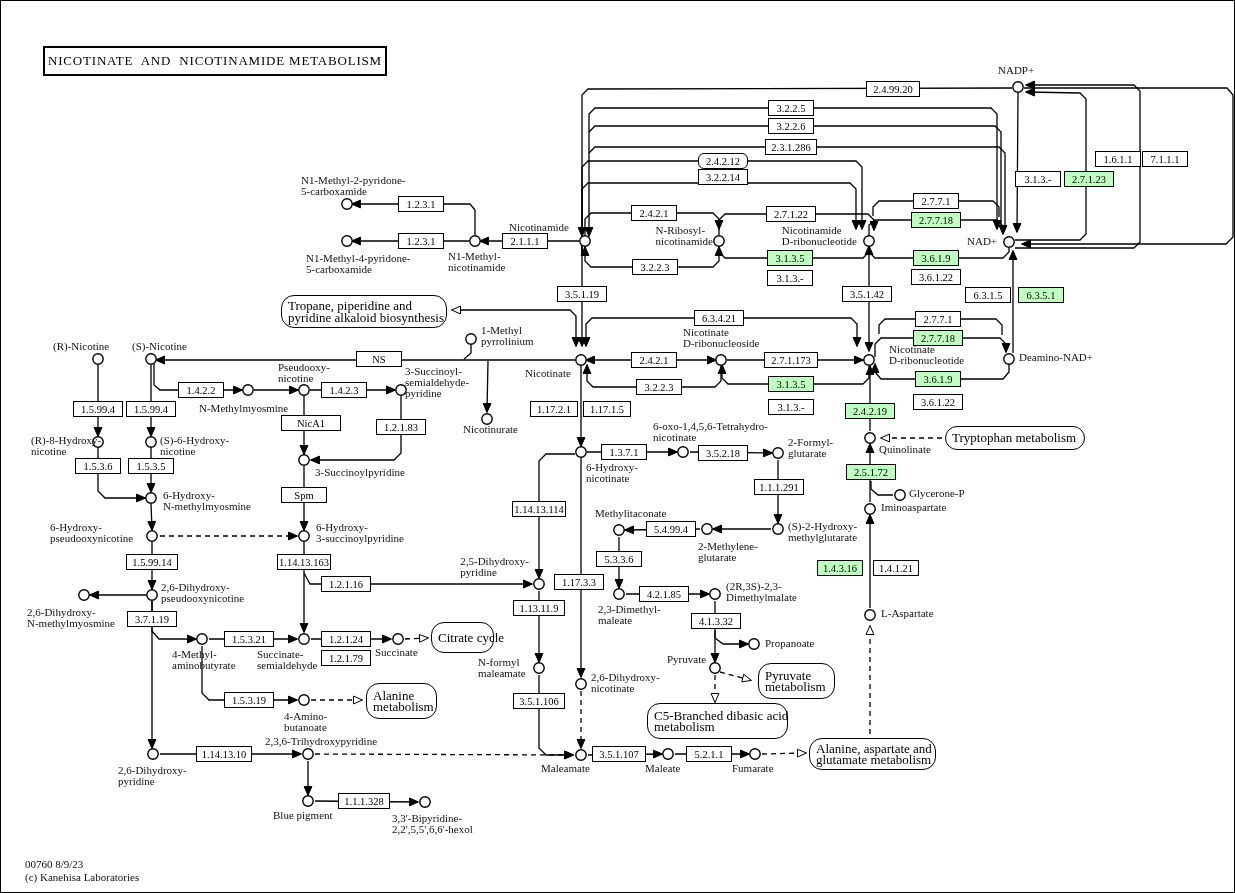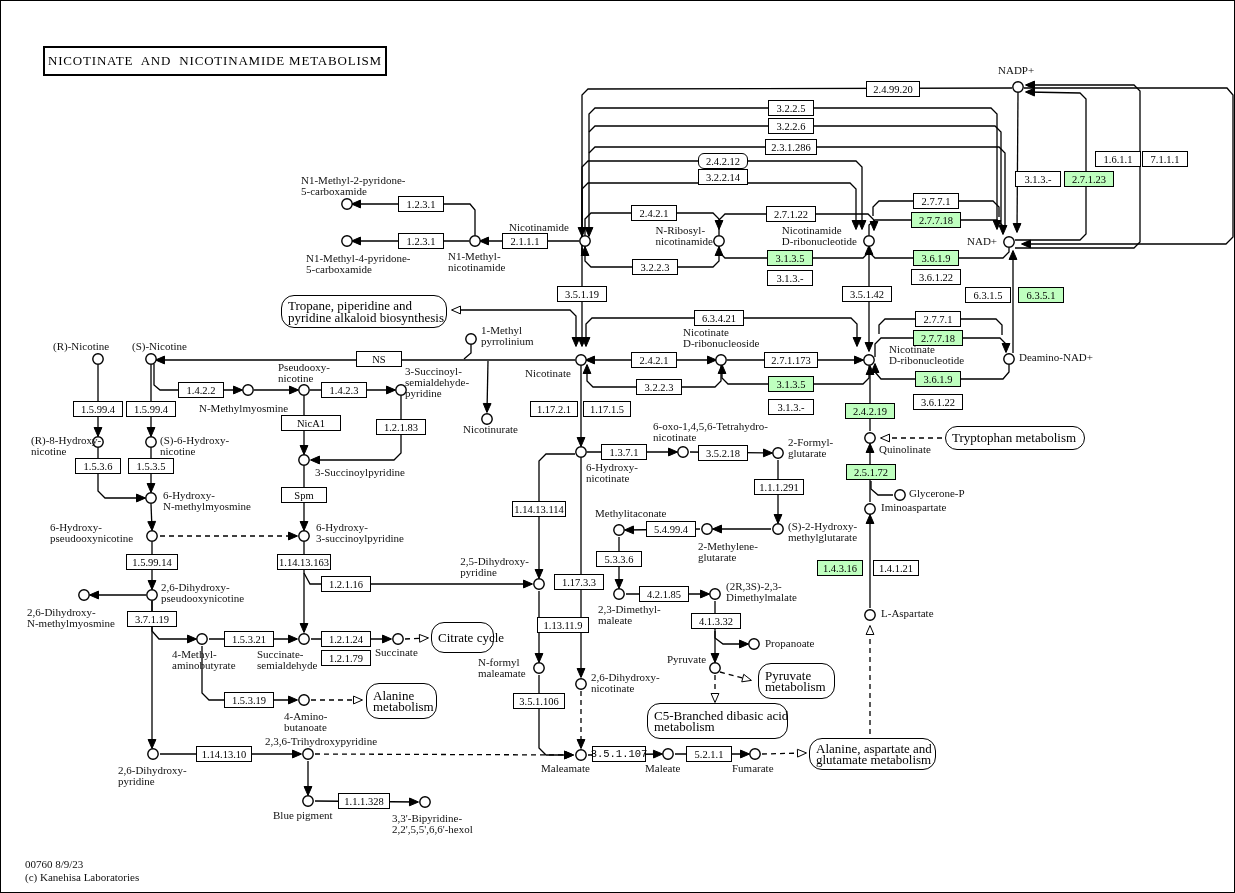--- a/index.html
+++ b/index.html
@@ -329,7 +329,7 @@
     <div class="ec" style="left: 553px; top: 573px; width: 50px; height: 16px;">1.17.3.3</div>
     <div class="ec" style="left: 638px; top: 585px; width: 50px; height: 16px;">4.2.1.85</div>
     <div class="ec" style="left: 690px; top: 612px; width: 50px; height: 16px;">4.1.3.32</div>
-    <div class="ec" style="left: 512px; top: 616px; width: 52px; height: 16px; margin-left: 24px;">1.13.11.9</div>
+    <div class="ec" style="left: 512px; top: 599px; width: 52px; height: 16px;">1.13.11.9</div>
     <div class="ec" style="left: 512px; top: 692px; width: 52px; height: 16px;">3.5.1.106</div>
     <div class="ec" style="left: 591px; top: 745px; width: 54px; height: 16px; font-family: Liberation Mono, monospace;">3.5.1.107</div>
     <div class="ec" style="left: 685px; top: 745px; width: 46px; height: 16px;">5.2.1.1</div>

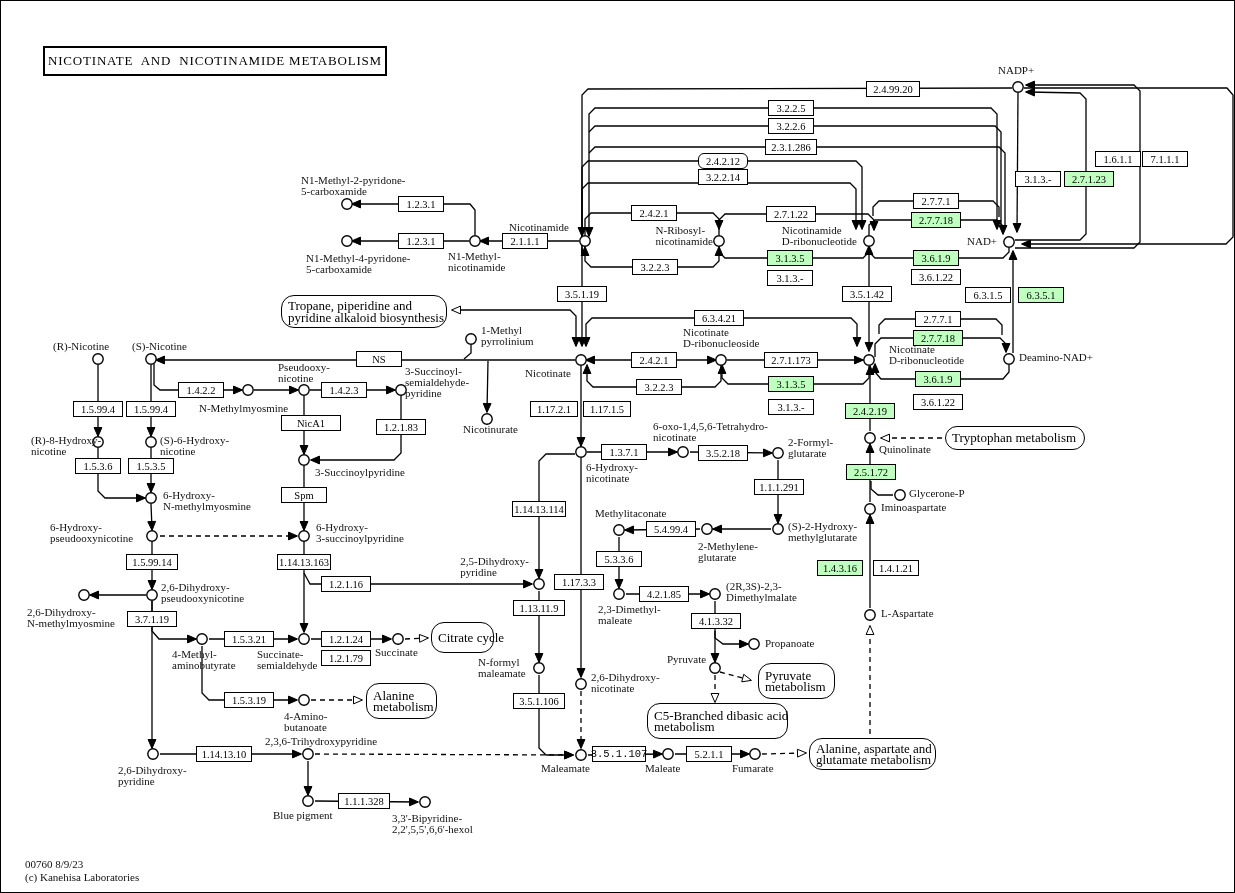--- a/index.html
+++ b/index.html
@@ -331,7 +331,7 @@
     <div class="ec" style="left: 690px; top: 612px; width: 50px; height: 16px;">4.1.3.32</div>
     <div class="ec" style="left: 512px; top: 599px; width: 52px; height: 16px;">1.13.11.9</div>
     <div class="ec" style="left: 512px; top: 692px; width: 52px; height: 16px;">3.5.1.106</div>
-    <div class="ec" style="left: 591px; top: 745px; width: 54px; height: 16px; font-family: Liberation Mono, monospace;">3.5.1.107</div>
+    <div class="ec" style="left: 591px; top: 745px; width: 54px; height: 16px;">3.5.1.107</div>
     <div class="ec" style="left: 685px; top: 745px; width: 46px; height: 16px;">5.2.1.1</div>
     <div class="lbl" style="left: 300px; top: 174px;">N1-Methyl-2-pyridone-
 5-carboxamide</div>

